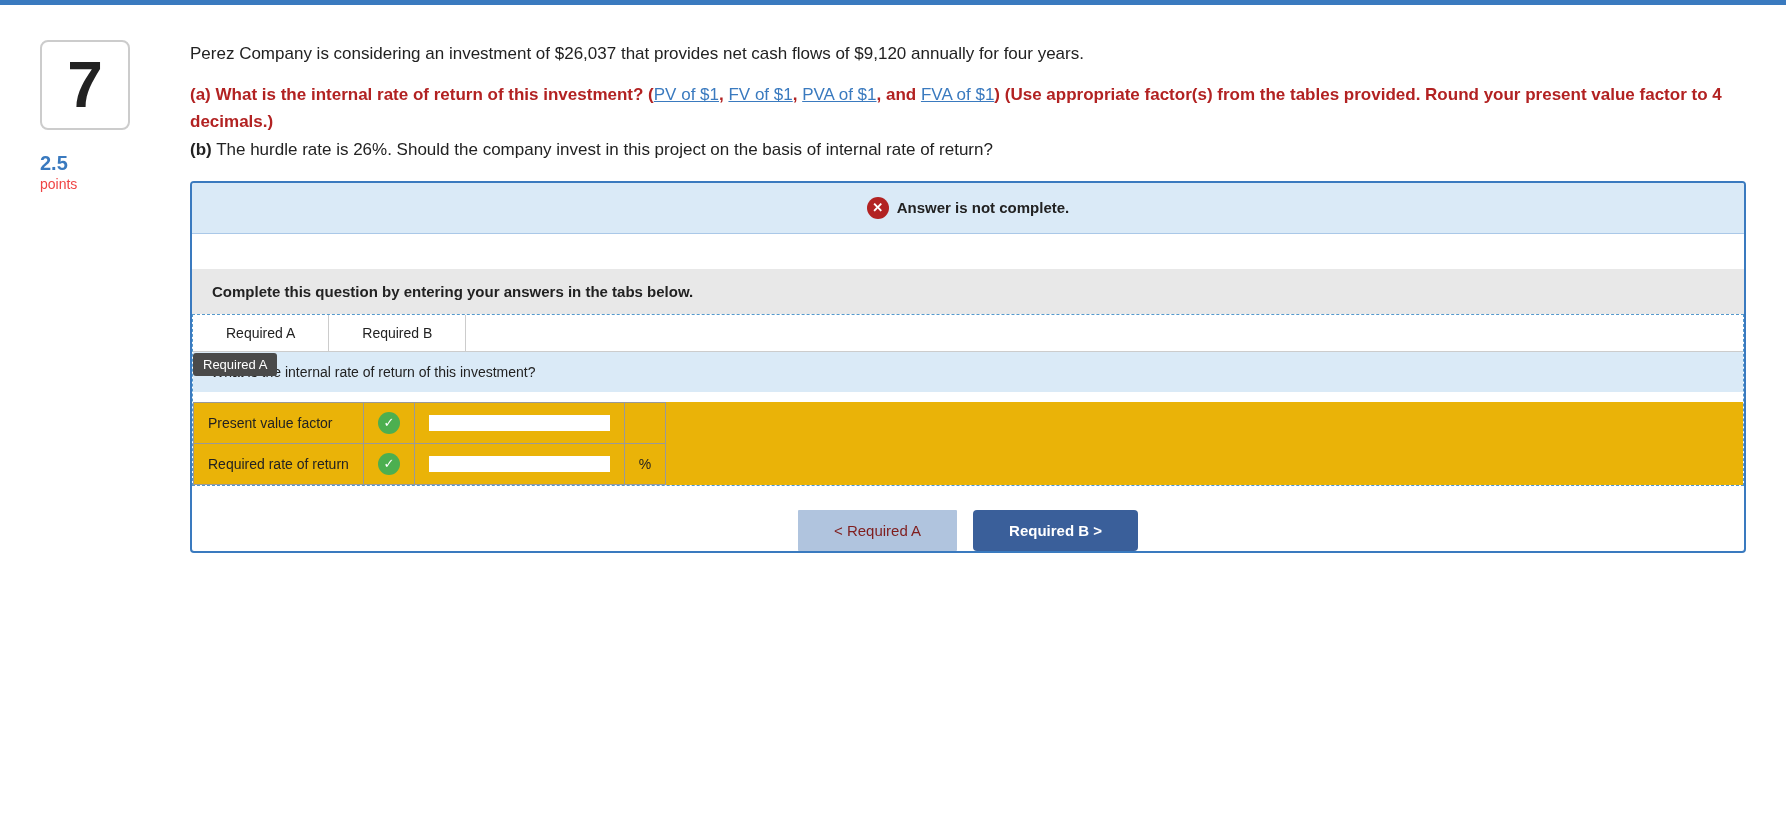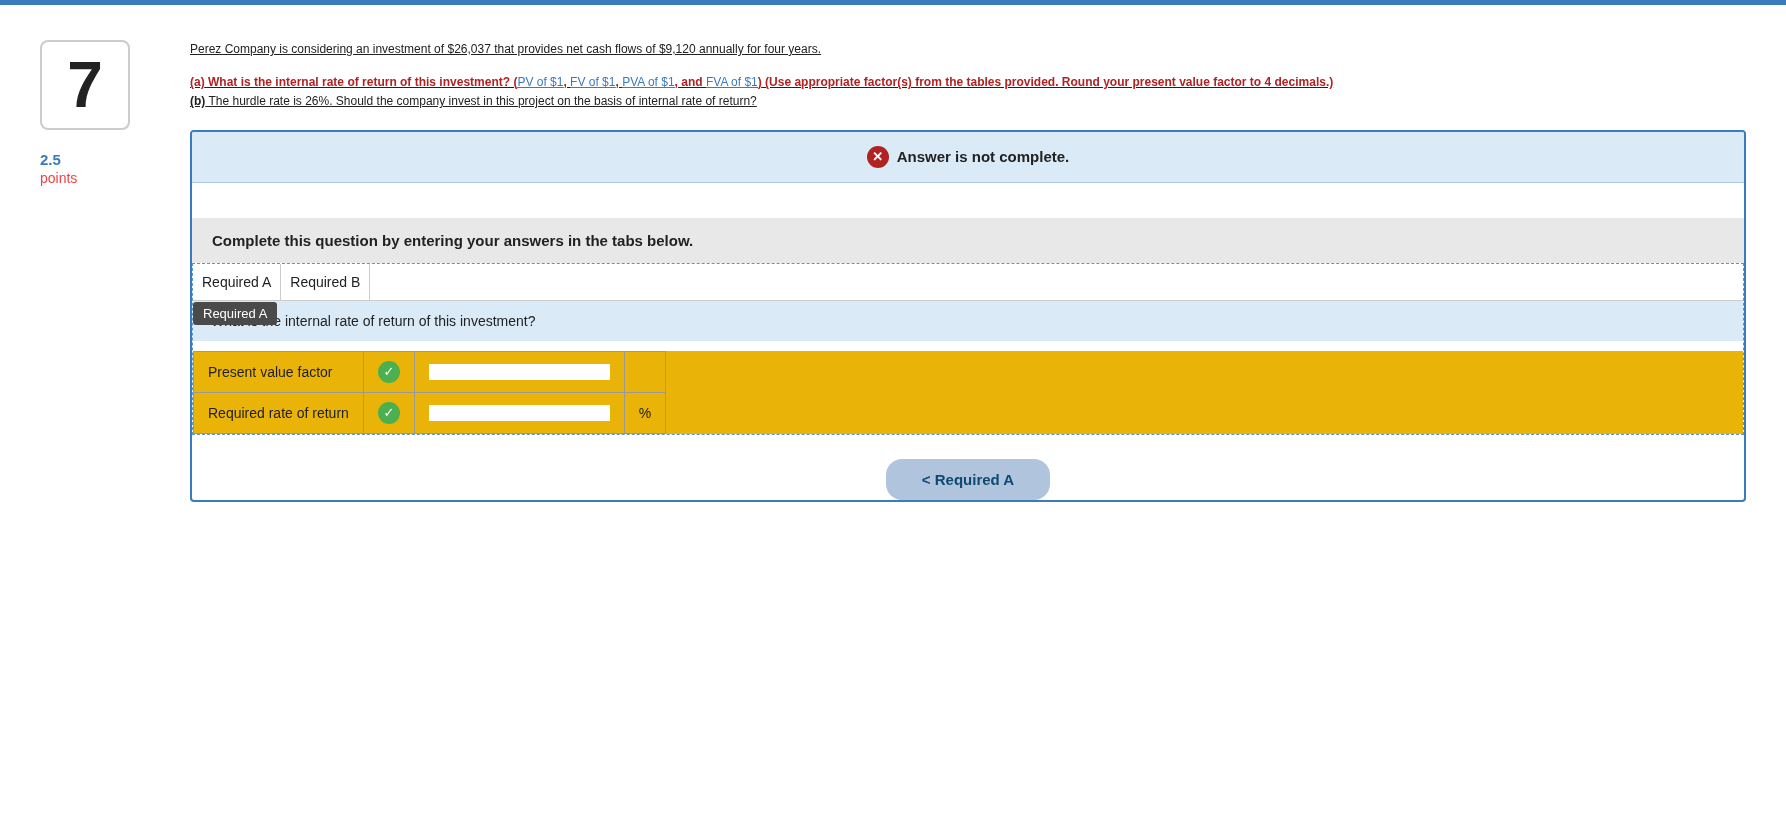--- a/index.html
+++ b/index.html
@@ -54,10 +54,9 @@
       flex: 1;
     }
     .question-text {
-      font-size: 12px;
+      font-size: 17px;
       margin-bottom: 14px;
       line-height: 1.6;
-      text-decoration: underline;
     }
     .part-a {
       color: #b22222;

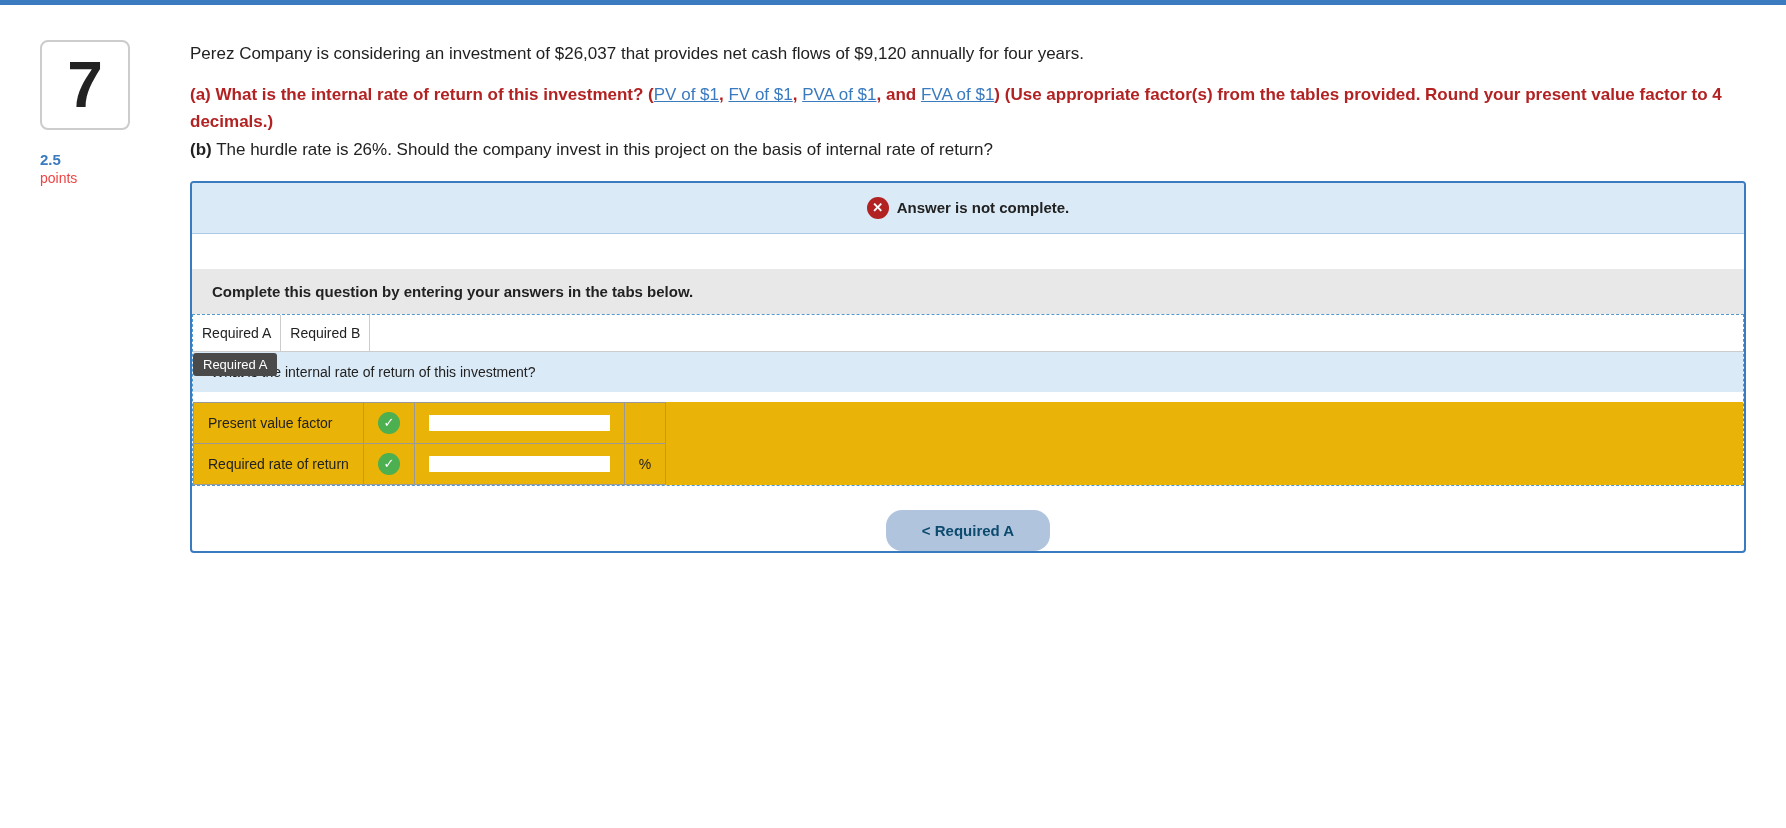--- a/index.html
+++ b/index.html
@@ -42,7 +42,7 @@
     }
     .points-label {
       color: #3a7abf;
-      font-size: 15px;
+      font-size: 20px;
       font-weight: bold;
       line-height: 1.3;
     }

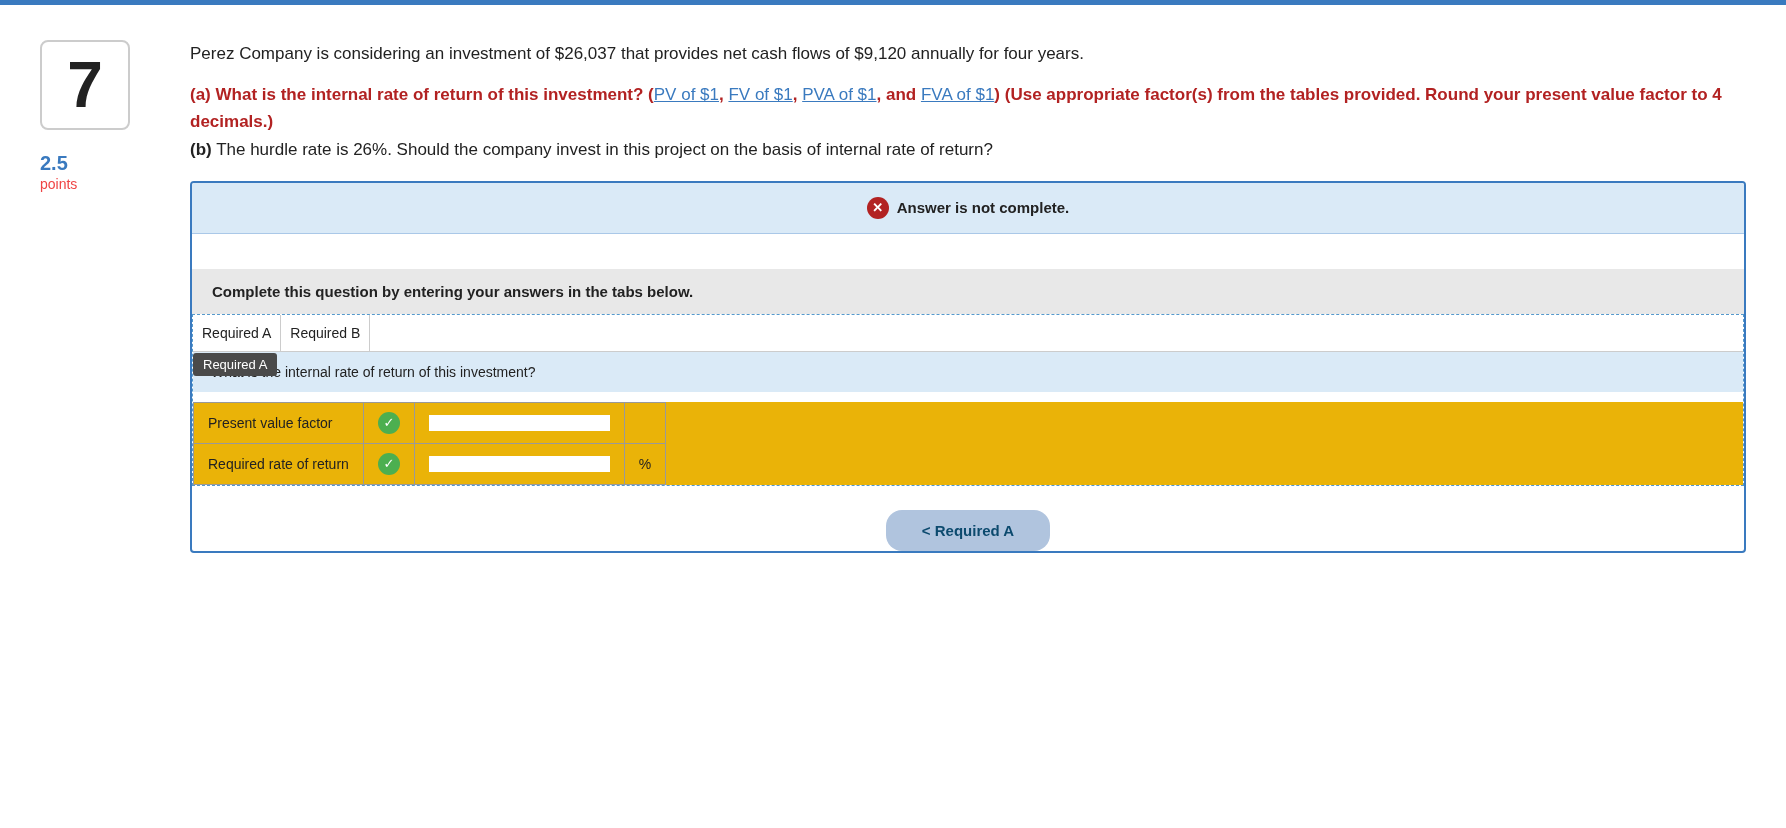--- a/index.html
+++ b/index.html
@@ -120,7 +120,7 @@
       background: #fff;
     }
     .tab {
-      padding: 10px 9px;
+      padding: 10px 33px;
       cursor: pointer;
       font-size: 14px;
       border-right: 1px solid #ccc;

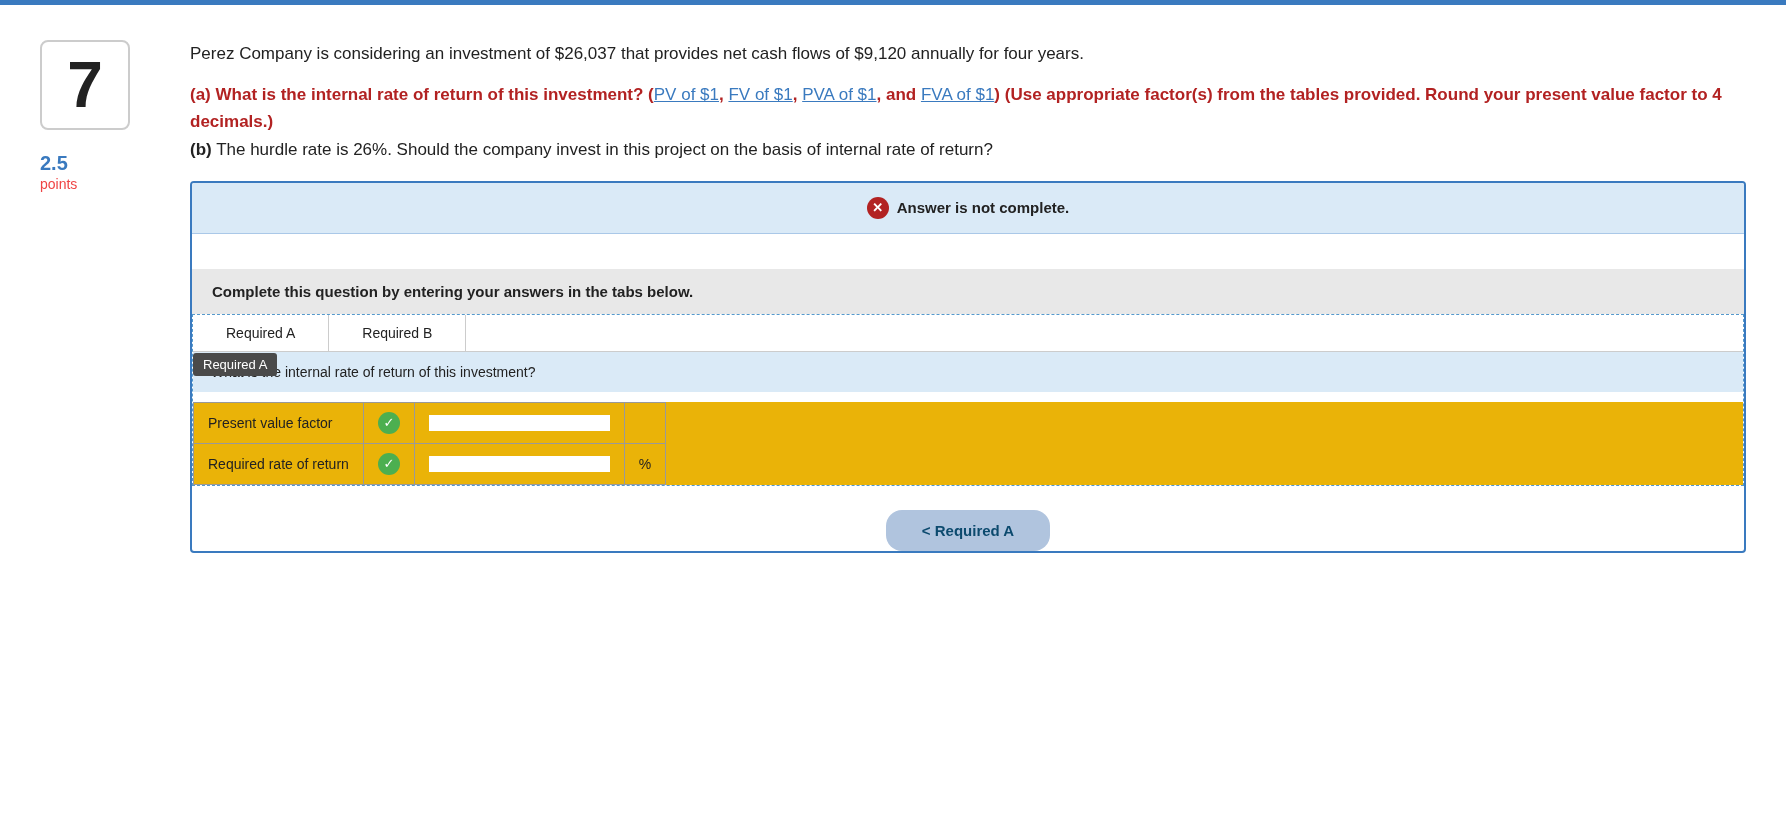--- a/index.html
+++ b/index.html
@@ -190,12 +190,12 @@
     }
     .btn-prev {
       background: #b0c4de;
-      color: #0c4a6e;
+      color: #7f1d1d;
       border: none;
       padding: 12px 36px;
       font-size: 15px;
-      font-weight: bold;
-      border-radius: 16px;
+      font-weight: normal;
+      border-radius: 1px;
       cursor: pointer;
     }
     .btn-next {

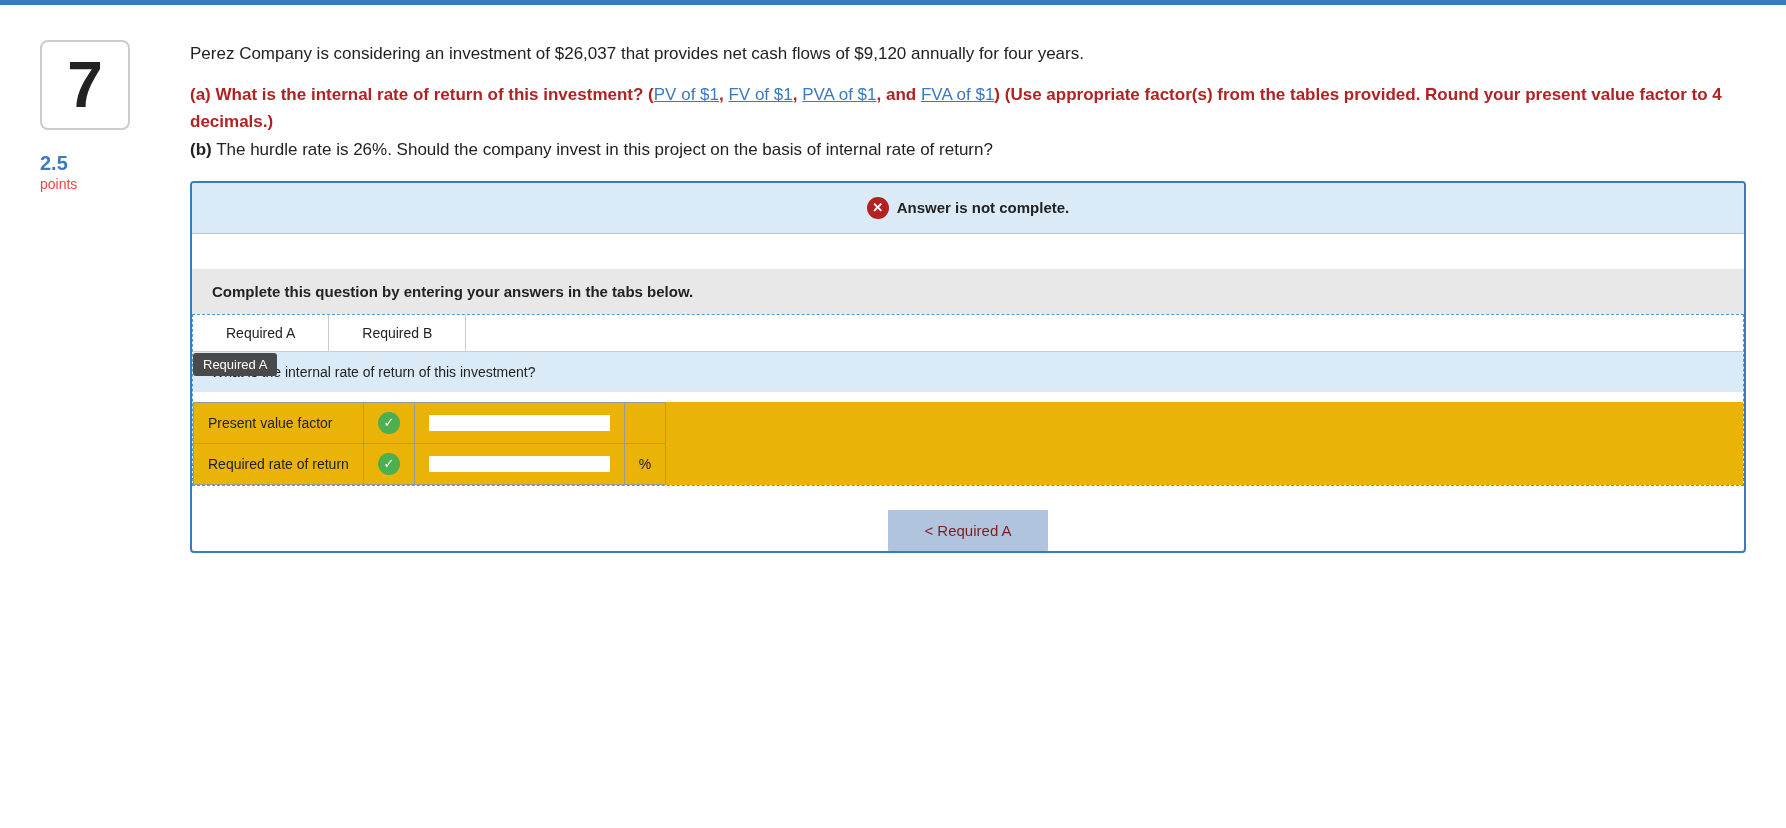--- a/index.html
+++ b/index.html
@@ -283,6 +283,9 @@
         <button class="btn-prev">
           <span>&lt; Required A</span>
         </button>
+        <button class="btn-next">
+          <span>Required B &gt;</span>
+        </button>
       </div>
     </div>
   </div>

